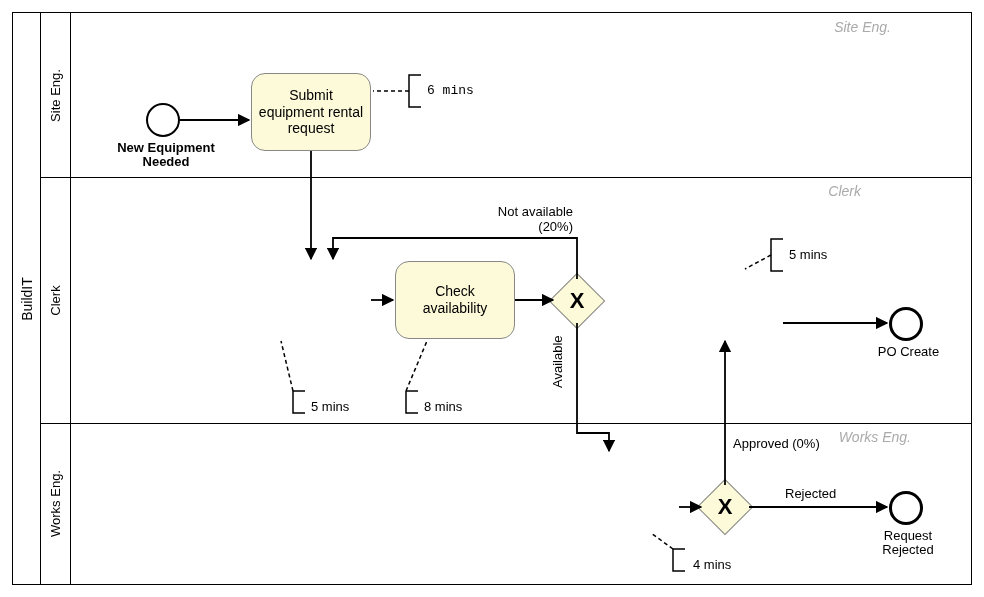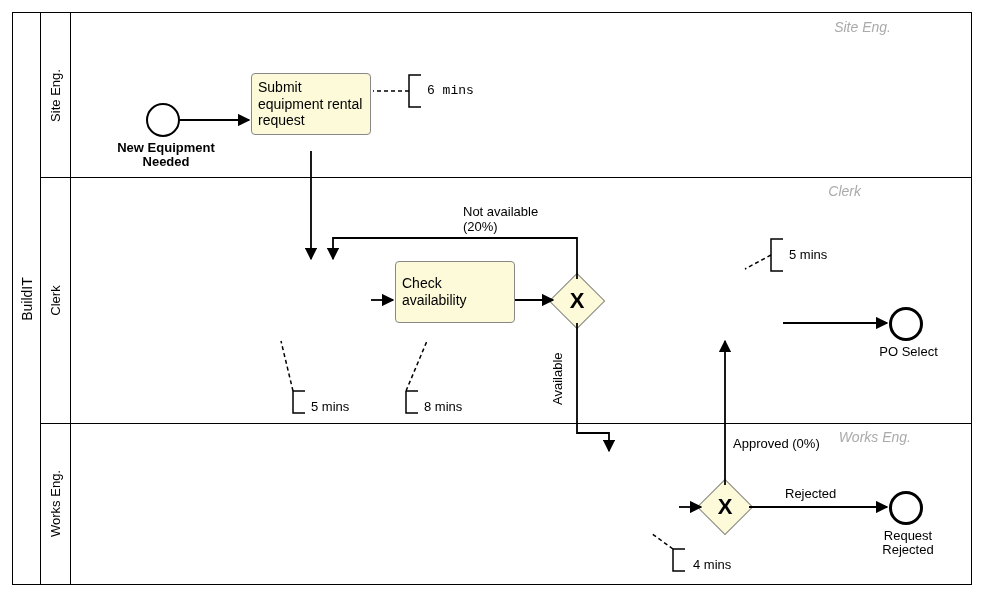--- a/index.html
+++ b/index.html
@@ -69,14 +69,14 @@
   .task {
     position: absolute;
     width: 120px;
-    height: 62px;
+    height: 78px;
     background: #fcfad9;
     border: 1.5px solid #888;
-    border-radius: 4px;
-    display: flex;
-    align-items: center;
-    justify-content: center;
-    text-align: left;
+    border-radius: 14px;
+    display: flex;
+    align-items: center;
+    justify-content: center;
+    text-align: center;
     font-size: 14px;
     padding: 6px;
     line-height: 1.2;

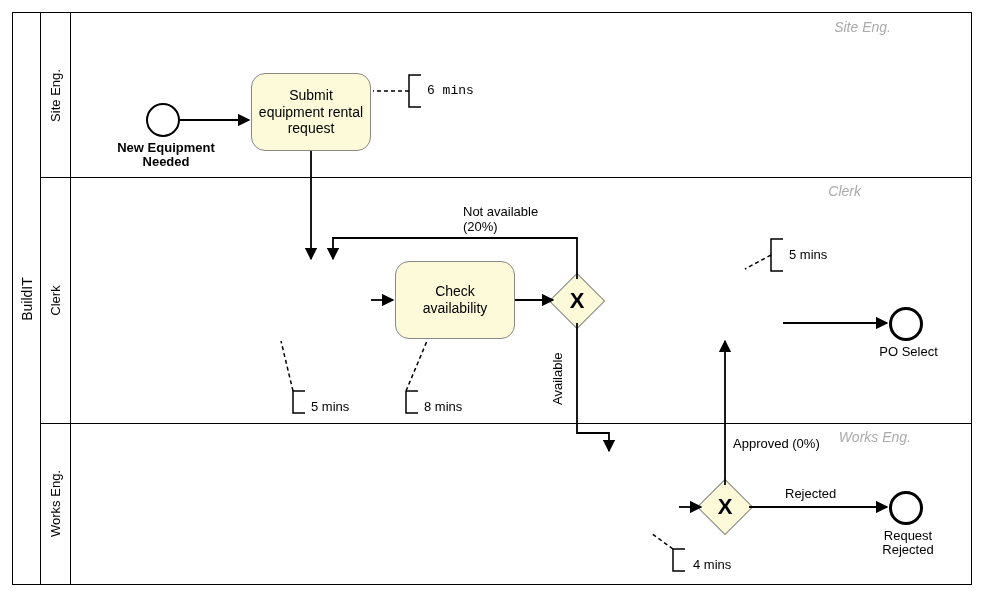--- a/index.html
+++ b/index.html
@@ -117,7 +117,7 @@
   .edge-label {
     position: absolute;
     font-size: 13px;
-    text-align: left;
+    text-align: right;
     line-height: 1.15;
     background: transparent;
   }

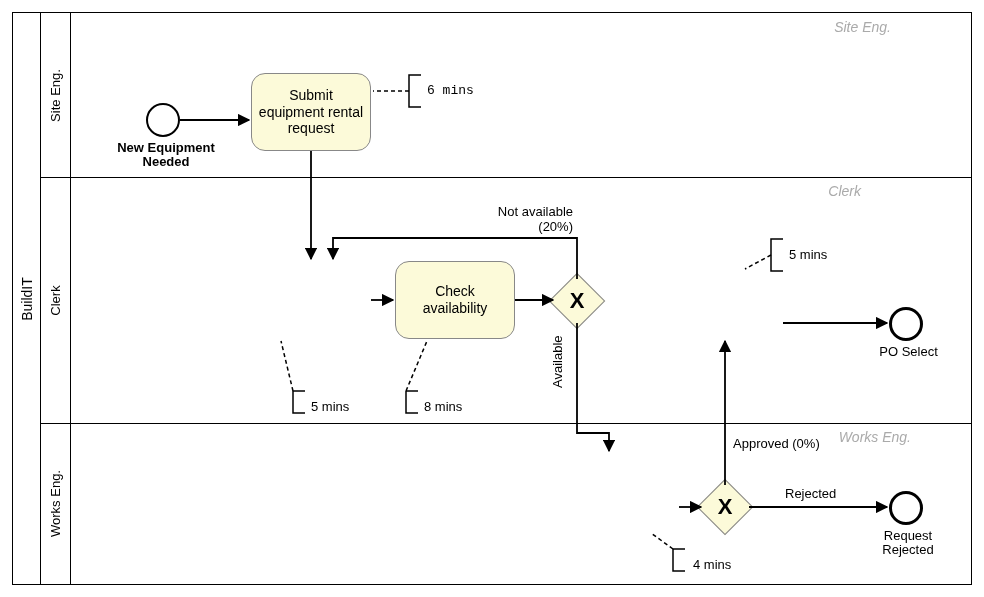--- a/index.html
+++ b/index.html
@@ -160,7 +160,7 @@
   <div class="event-label" style="left:98px;top:128px;width:110px;font-weight:bold;">New Equipment Needed</div>
 
   <div class="event end" style="left:876px;top:294px;"></div>
-  <div class="event-label" style="left:858px;top:332px;width:75px;">PO Select</div>
+  <div class="event-label" style="left:858px;top:332px;width:75px;">PO Create</div>
 
   <div class="event end" style="left:876px;top:478px;"></div>
   <div class="event-label" style="left:855px;top:516px;width:80px;">Request Rejected</div>

